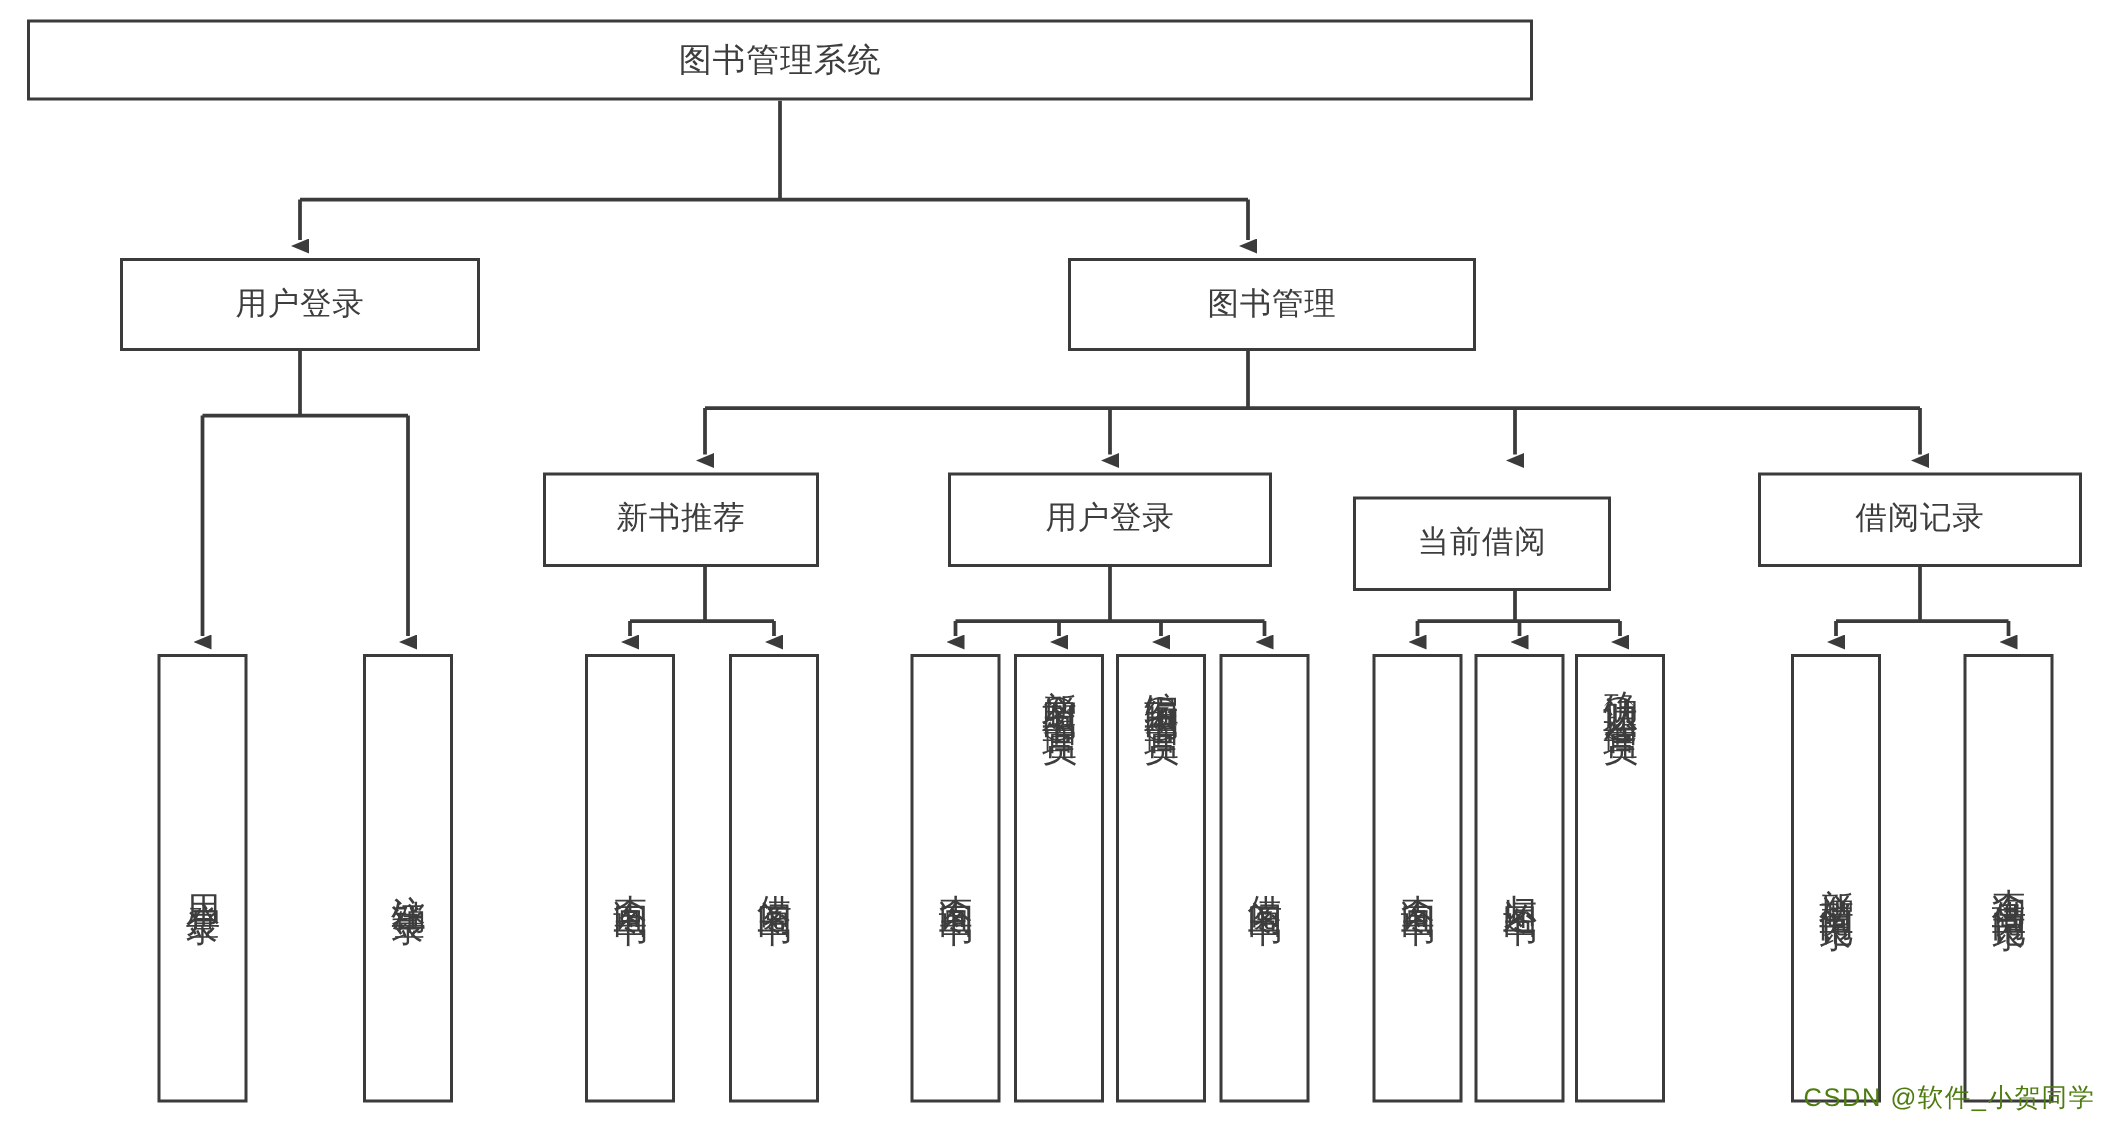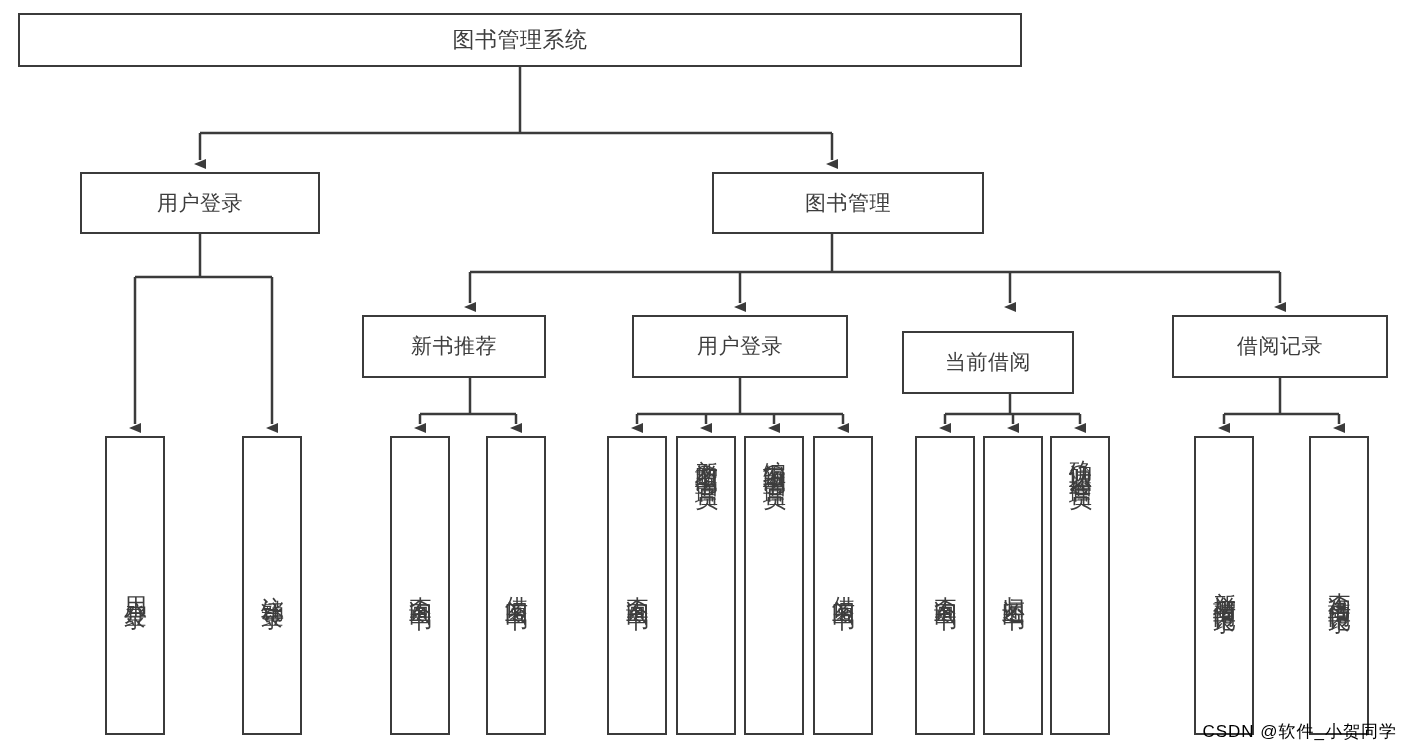--- a/index.html
+++ b/index.html
@@ -58,7 +58,7 @@
     right:8px;
     bottom:4px;
     font-size:17px;
-    color:#000000;
+    color:#4d7c0f;
     letter-spacing:1px;
     white-space:nowrap;
     font-family:"Liberation Sans","DejaVu Sans",sans-serif;

